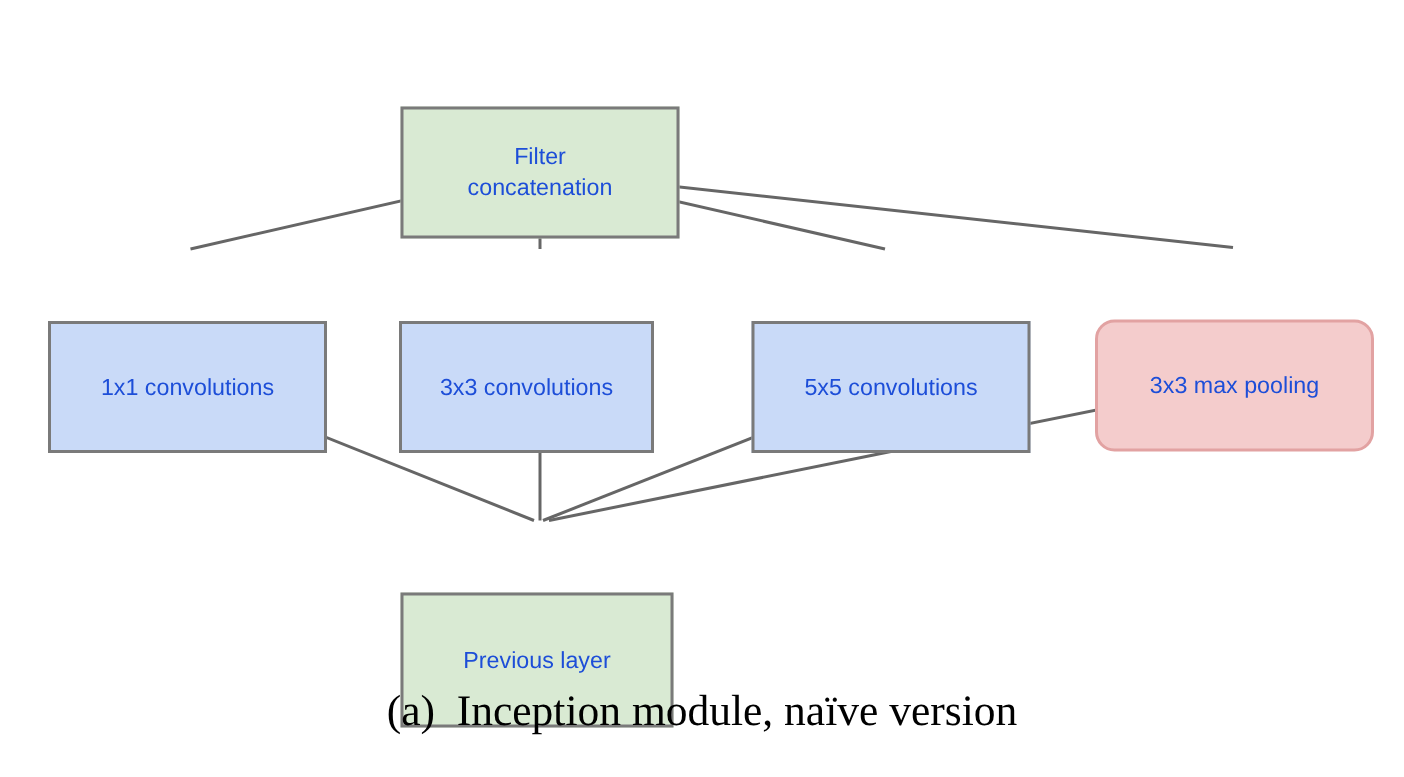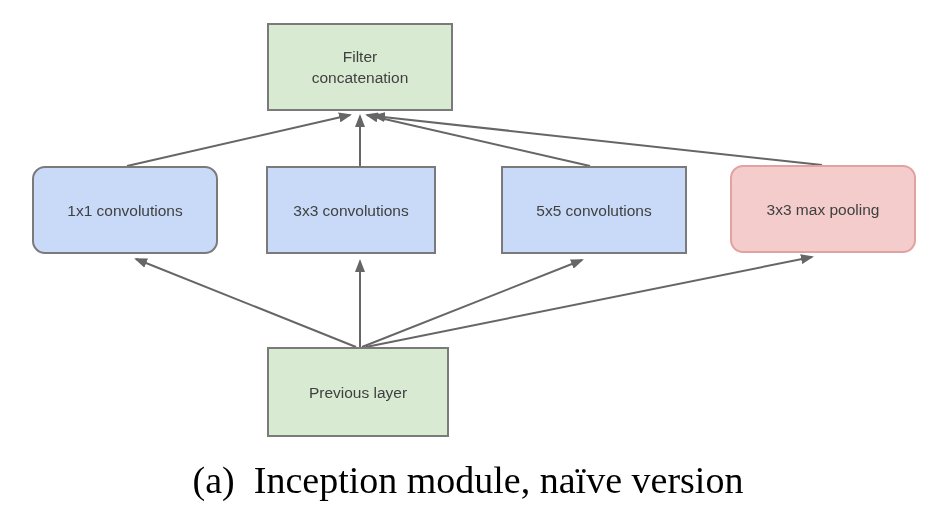--- a/index.html
+++ b/index.html
@@ -19,9 +19,10 @@
     text-align: center;
     font-size: 15.5px;
     line-height: 21px;
-    color: #404040;
+    color: #1d4ed8;
     white-space: pre-line;
     box-sizing: border-box;
+    margin-top: 48px;
   }
   .node-green { background: #d9ead3; border: 2px solid #7a7a7a; }
   .node-blue  { background: #c9daf8; border: 2px solid #7a7a7a; }

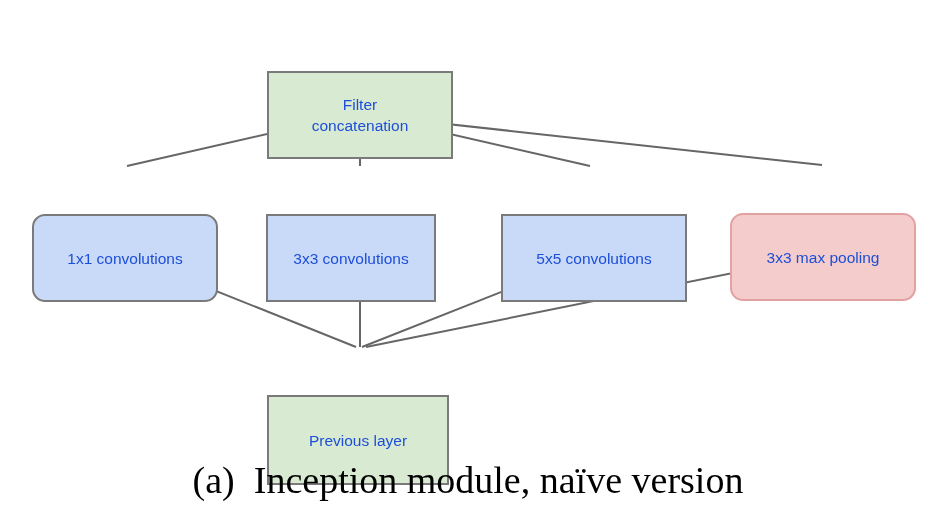--- a/index.html
+++ b/index.html
@@ -29,7 +29,7 @@
   .node-red   { background: #f4cccc; border: 2px solid #e2a2a2; }
 
   #n-concat  { left: 267px; top: 23px;  width: 186px; height: 88px; }
-  #n-conv1   { left: 32px;  top: 166px; width: 186px; height: 88px; border-radius: 13px; }
+  #n-conv1   { left: 32px;  top: 166px; width: 186px; height: 88px; }
   #n-conv3   { left: 266px; top: 166px; width: 170px; height: 88px; }
   #n-conv5   { left: 501px; top: 166px; width: 186px; height: 88px; text-align: center; }
   #n-maxpool { left: 730px; top: 165px; width: 186px; height: 88px; border-radius: 13px; }

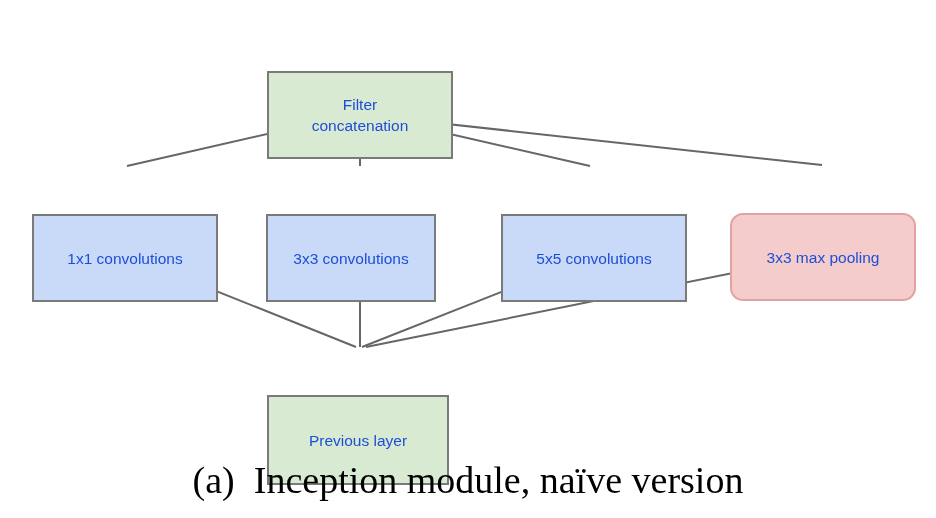--- a/index.html
+++ b/index.html
@@ -49,7 +49,7 @@
     top: 458px;
     text-align: center;
     font-family: "Liberation Serif", serif;
-    font-size: 38px;
+    font-size: 29px;
     color: #000000;
     white-space: pre;
   }

